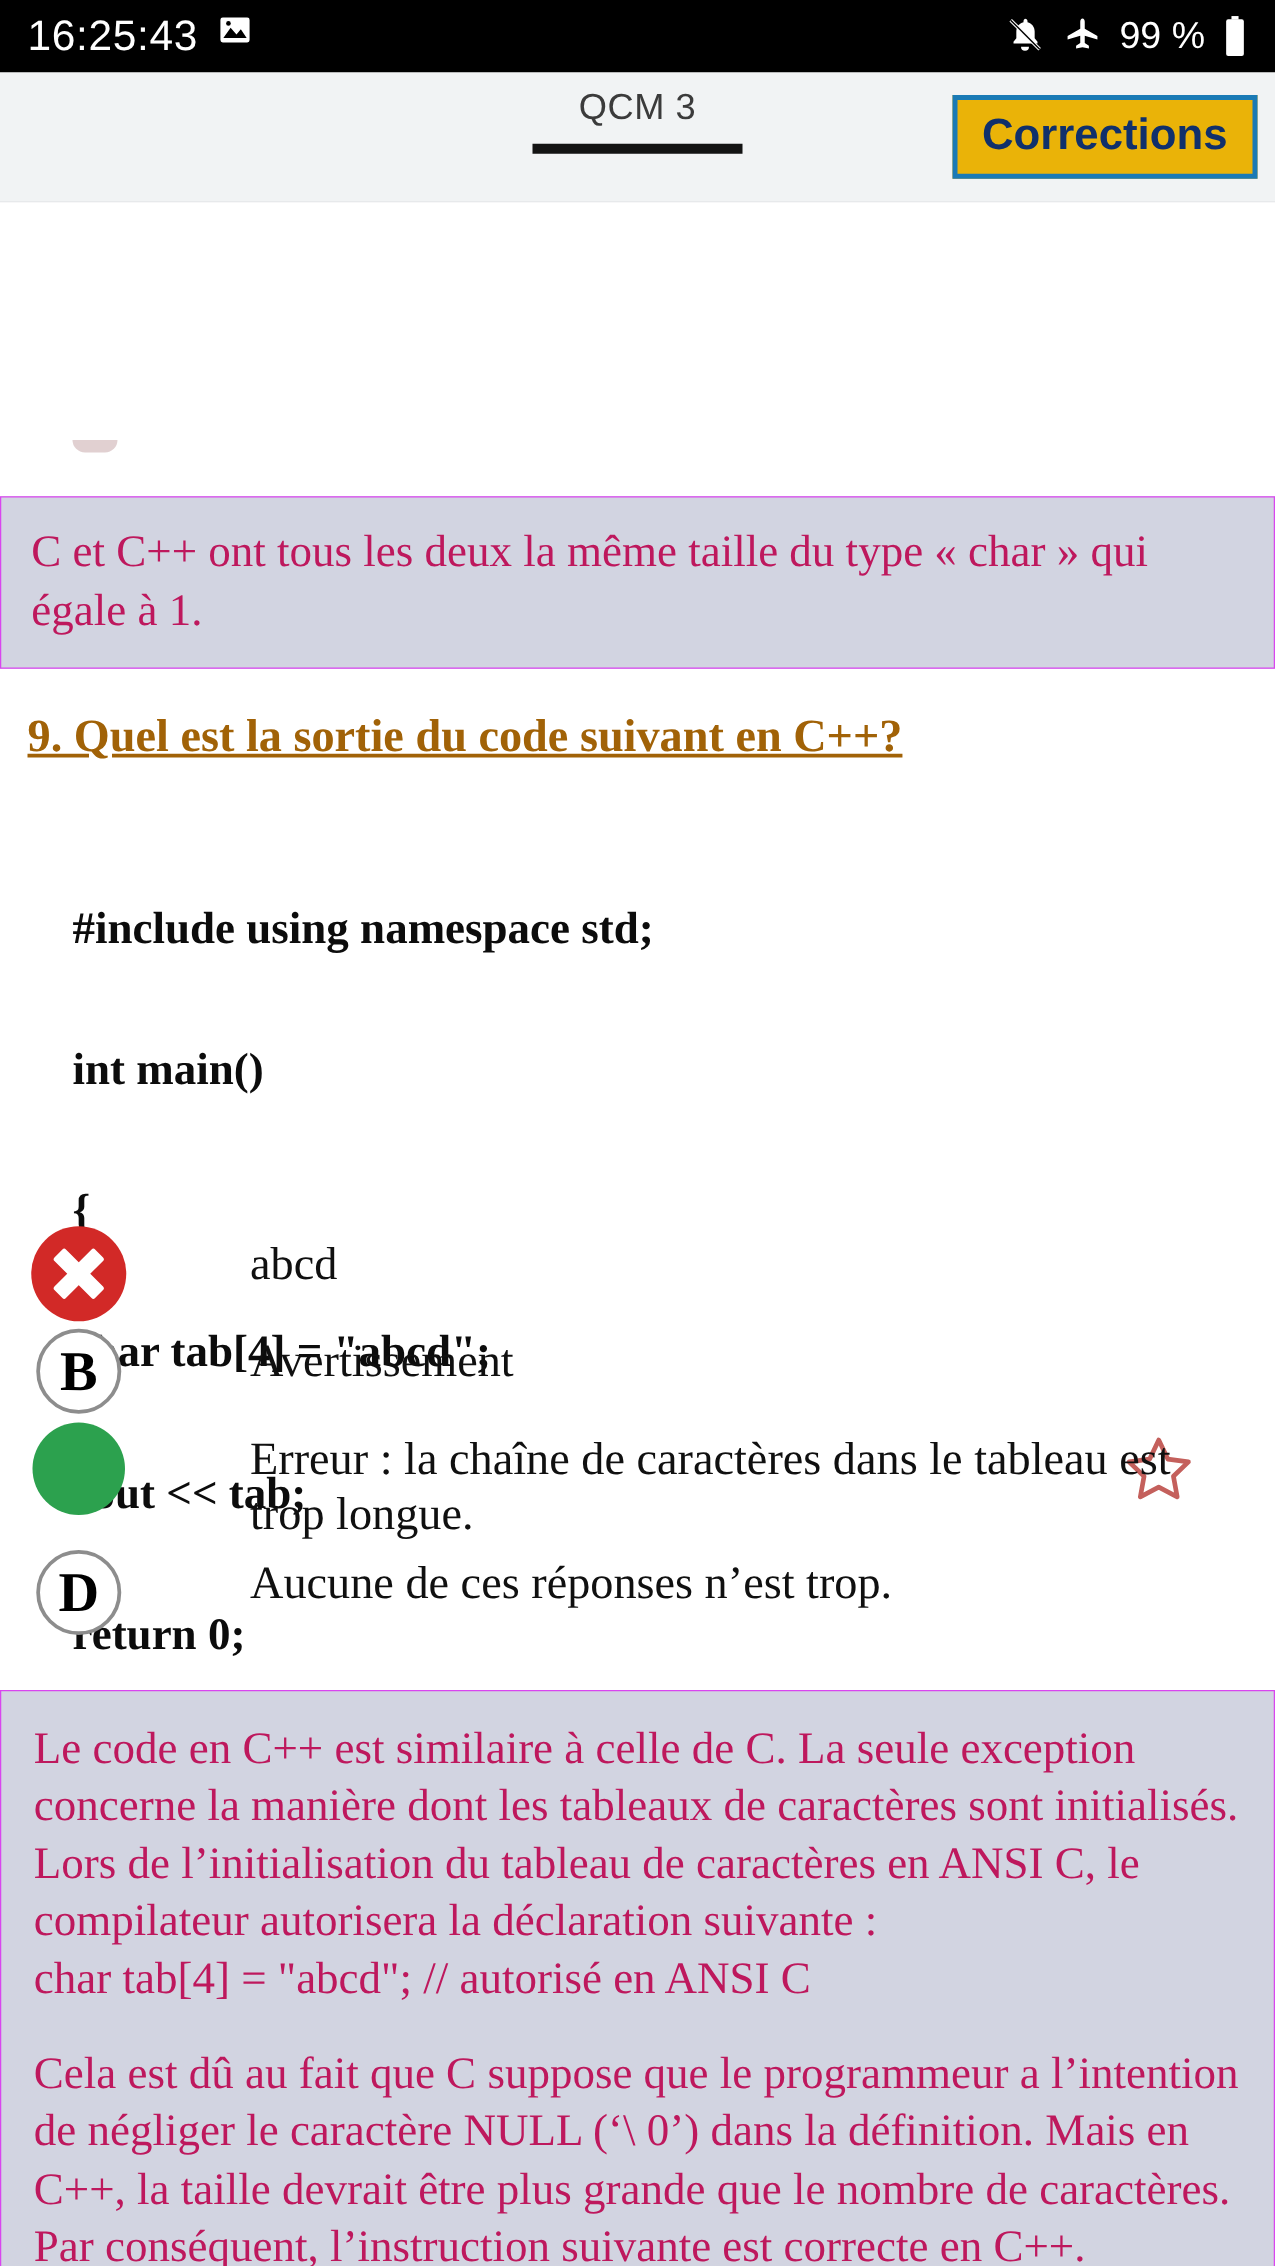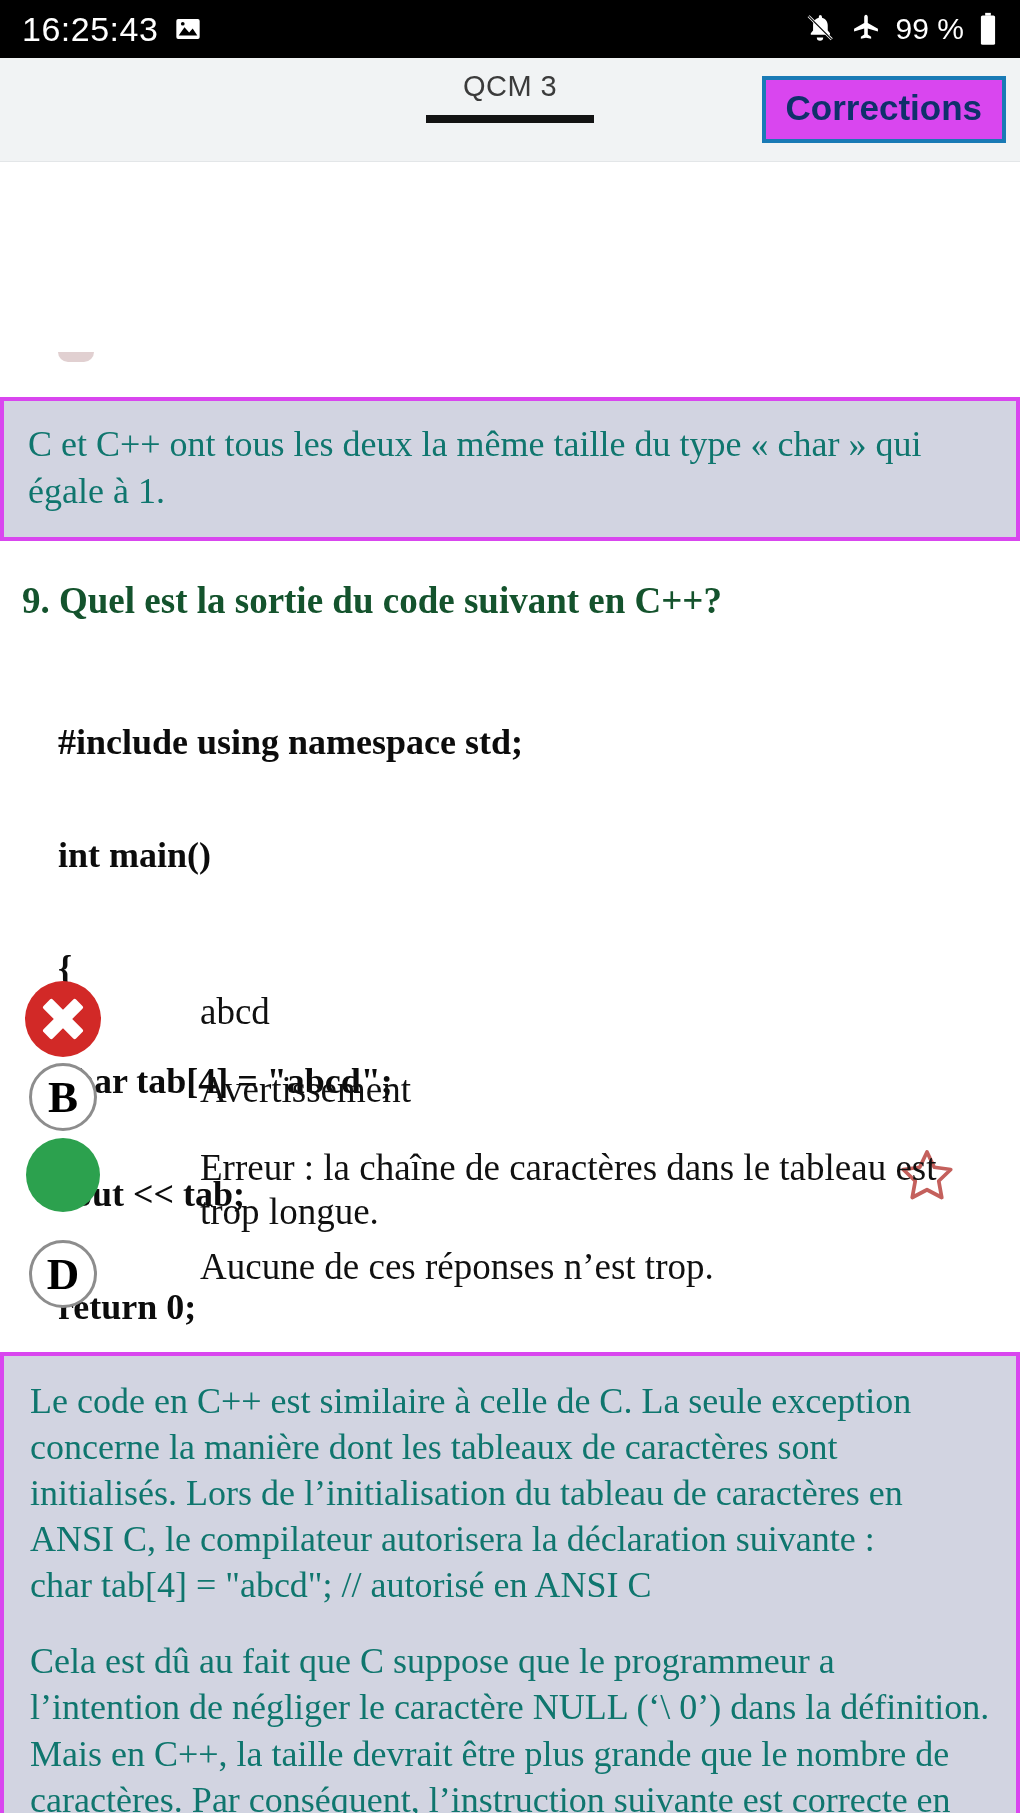--- a/index.html
+++ b/index.html
@@ -22,7 +22,7 @@
     padding: 0 22px;
     font-family: "Liberation Sans", sans-serif;
   }
-  .status-left { display: flex; align-items: center; gap: 16px; }
+  .status-left { display: flex; align-items: flex-start; gap: 16px; }
   .status-clock { font-size: 34px; letter-spacing: 0.5px; font-weight: 400; }
   .status-right {
     margin-left: auto;

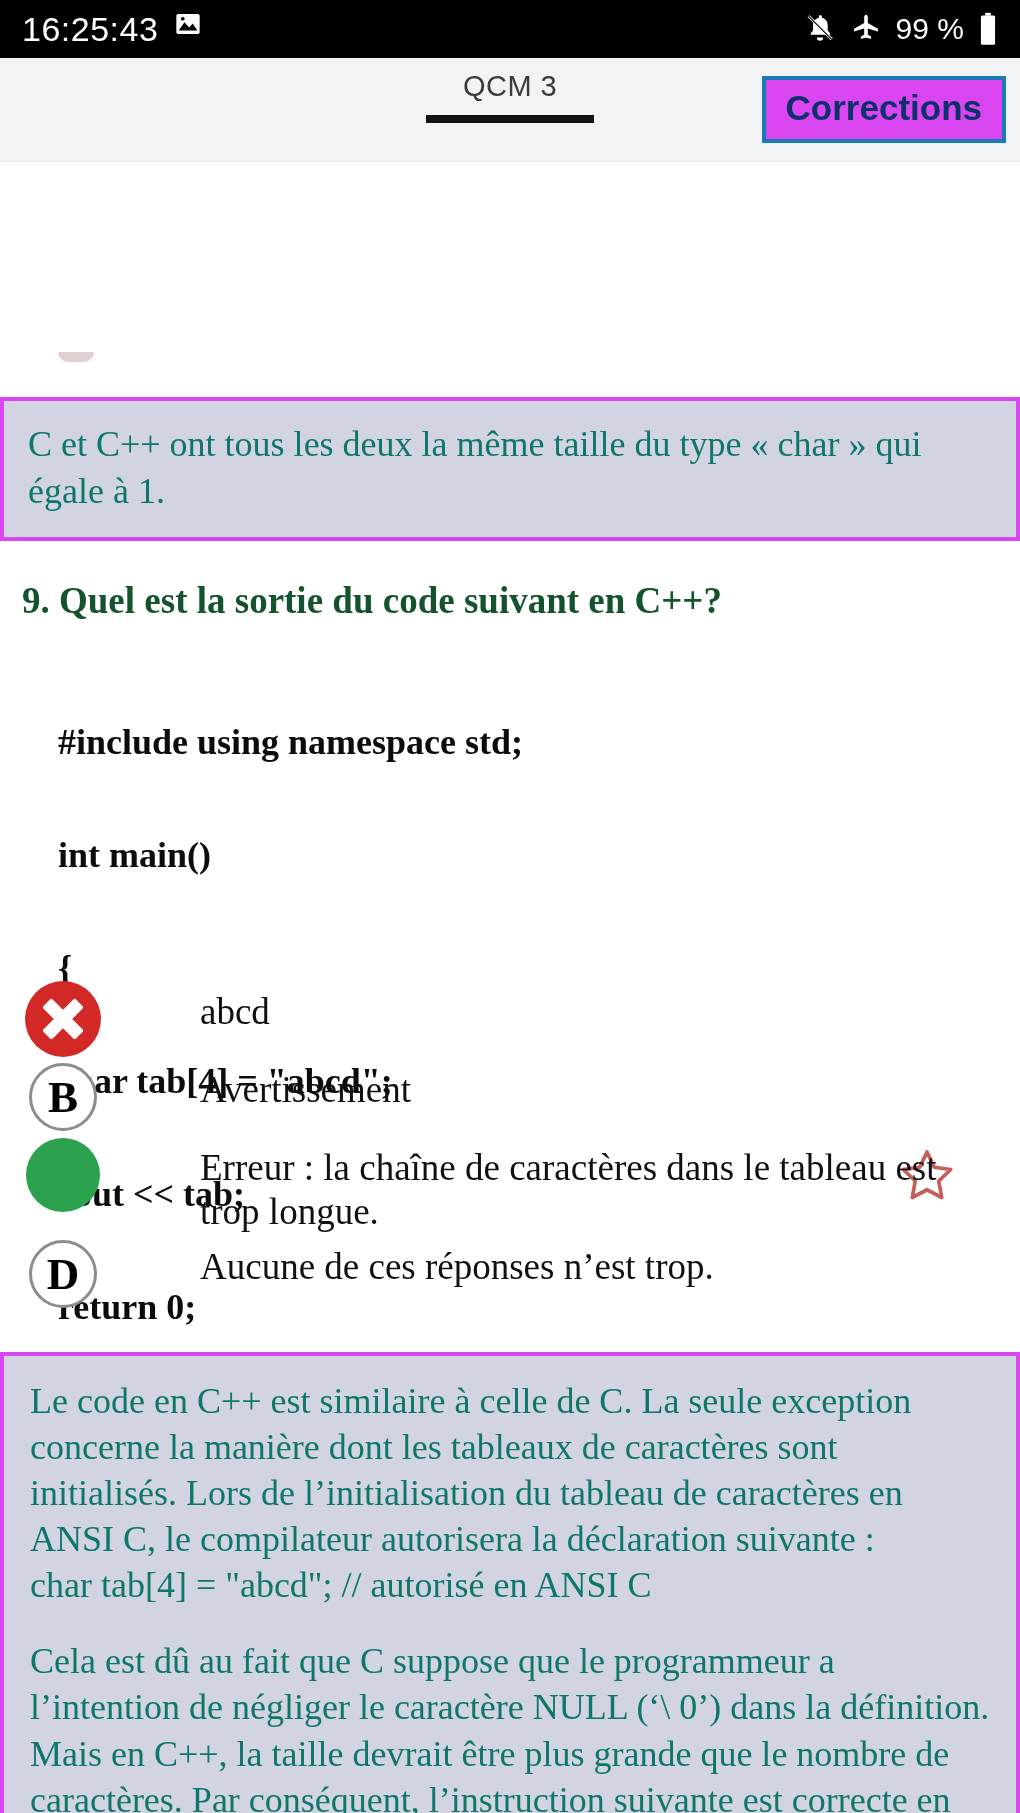--- a/index.html
+++ b/index.html
@@ -68,7 +68,7 @@
     right: 14px;
     top: 18px;
     border: 4px solid #1a7ab5;
-    background: #d946ef;
+    background: #eab308;
     color: #10306b;
     font-family: "Liberation Sans", sans-serif;
     font-weight: bold;

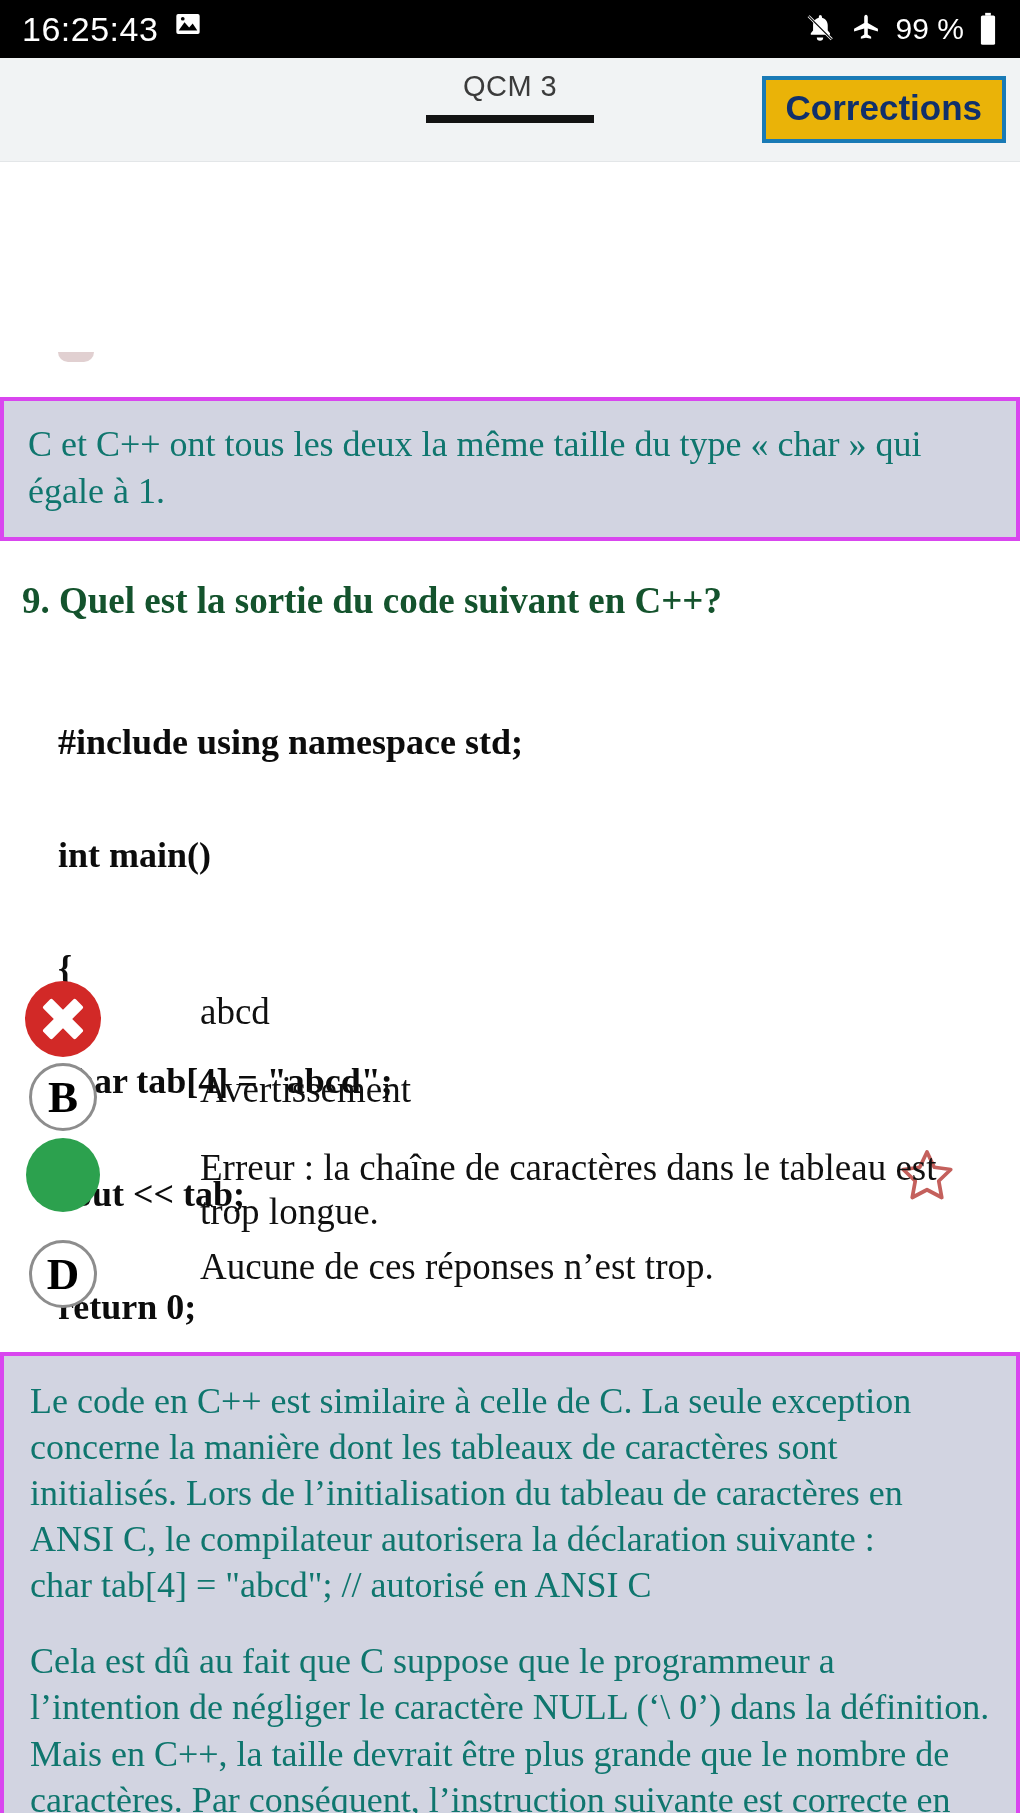--- a/index.html
+++ b/index.html
@@ -100,12 +100,12 @@
   }
 
   .explain-box {
-    border: 4px solid #d946ef;
+    border: 1px solid #d946ef;
     background: #d2d4e1;
     padding: 20px 22px 22px 24px;
     font-size: 36px;
     line-height: 1.30;
-    color: #0f766e;
+    color: #be185d;
   }
   .box-top {
     position: absolute;

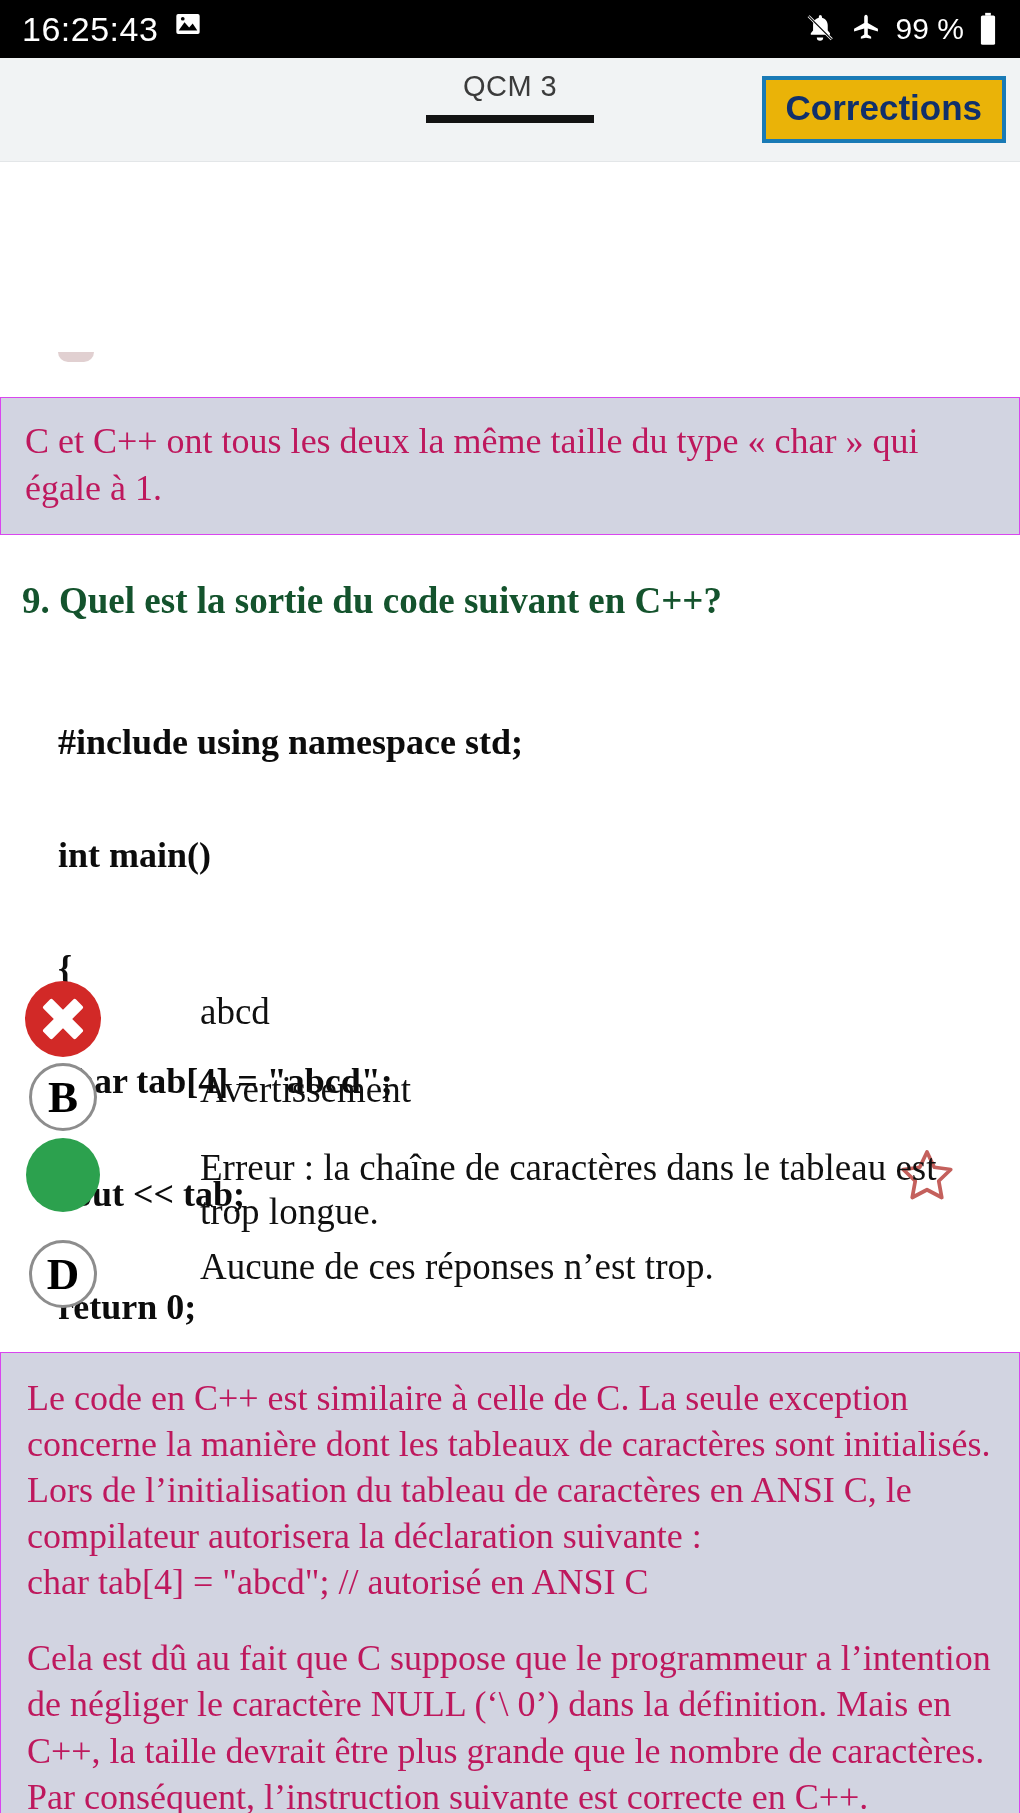--- a/index.html
+++ b/index.html
@@ -116,13 +116,14 @@
 
   .question {
     position: absolute;
-    top: 416px;
+    top: 405px;
     left: 22px;
     width: 960px;
     font-size: 37px;
     font-weight: bold;
-    color: #14532d;
+    color: #a16207;
     line-height: 1.25;
+    text-decoration: underline;
   }
 
   .code-block {

